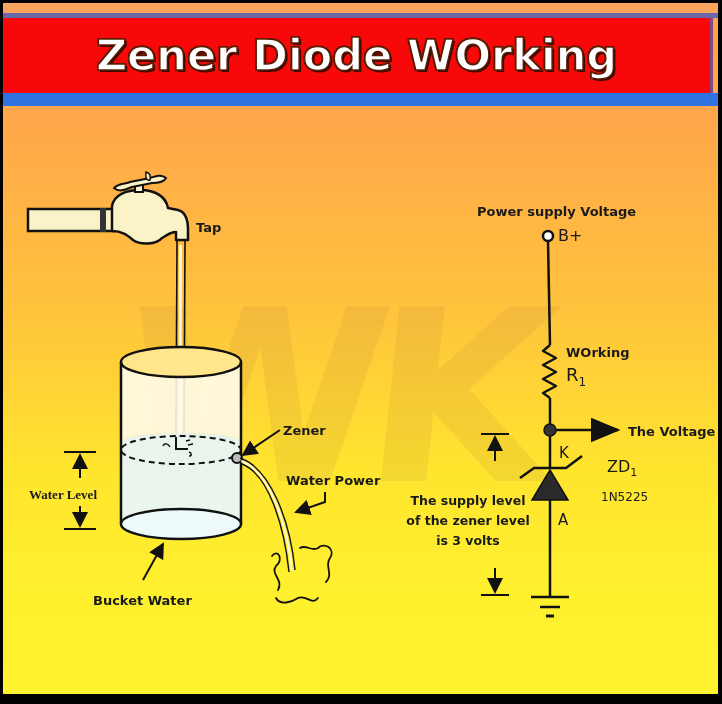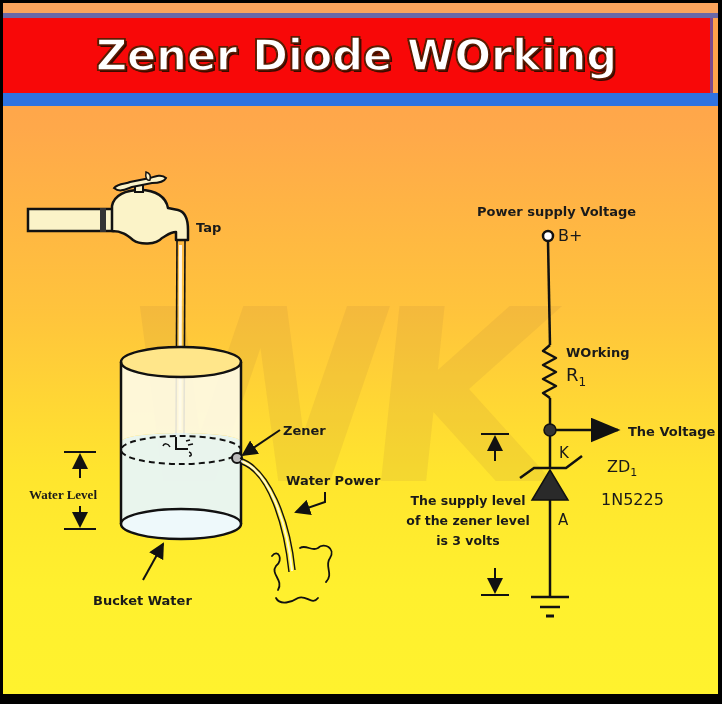--- a/index.html
+++ b/index.html
@@ -168,7 +168,7 @@
   <span class="lbl" style="left:625px; top:421px;">The Voltage</span>
   <span class="lbl" style="left:556px; top:441px; font-size:15px; font-weight:normal;">K</span>
   <span class="lbl" style="left:604px; top:454px; font-size:16px; font-weight:normal;"><span>ZD</span><sub style="font-size:11px;">1</sub></span>
-  <span class="lbl" style="left:598px; top:487px; font-size:16px; font-weight:normal;">1N5225</span>
+  <span class="lbl" style="left:598px; top:487px; font-size:12px; font-weight:normal;">1N5225</span>
   <span class="lbl" style="left:555px; top:508px; font-size:15px; font-weight:normal;">A</span>
   <div class="lbl" style="left:400px; top:488px; width:130px; text-align:center; line-height:20px; font-size:12.5px;">
     <div>The supply level</div>

